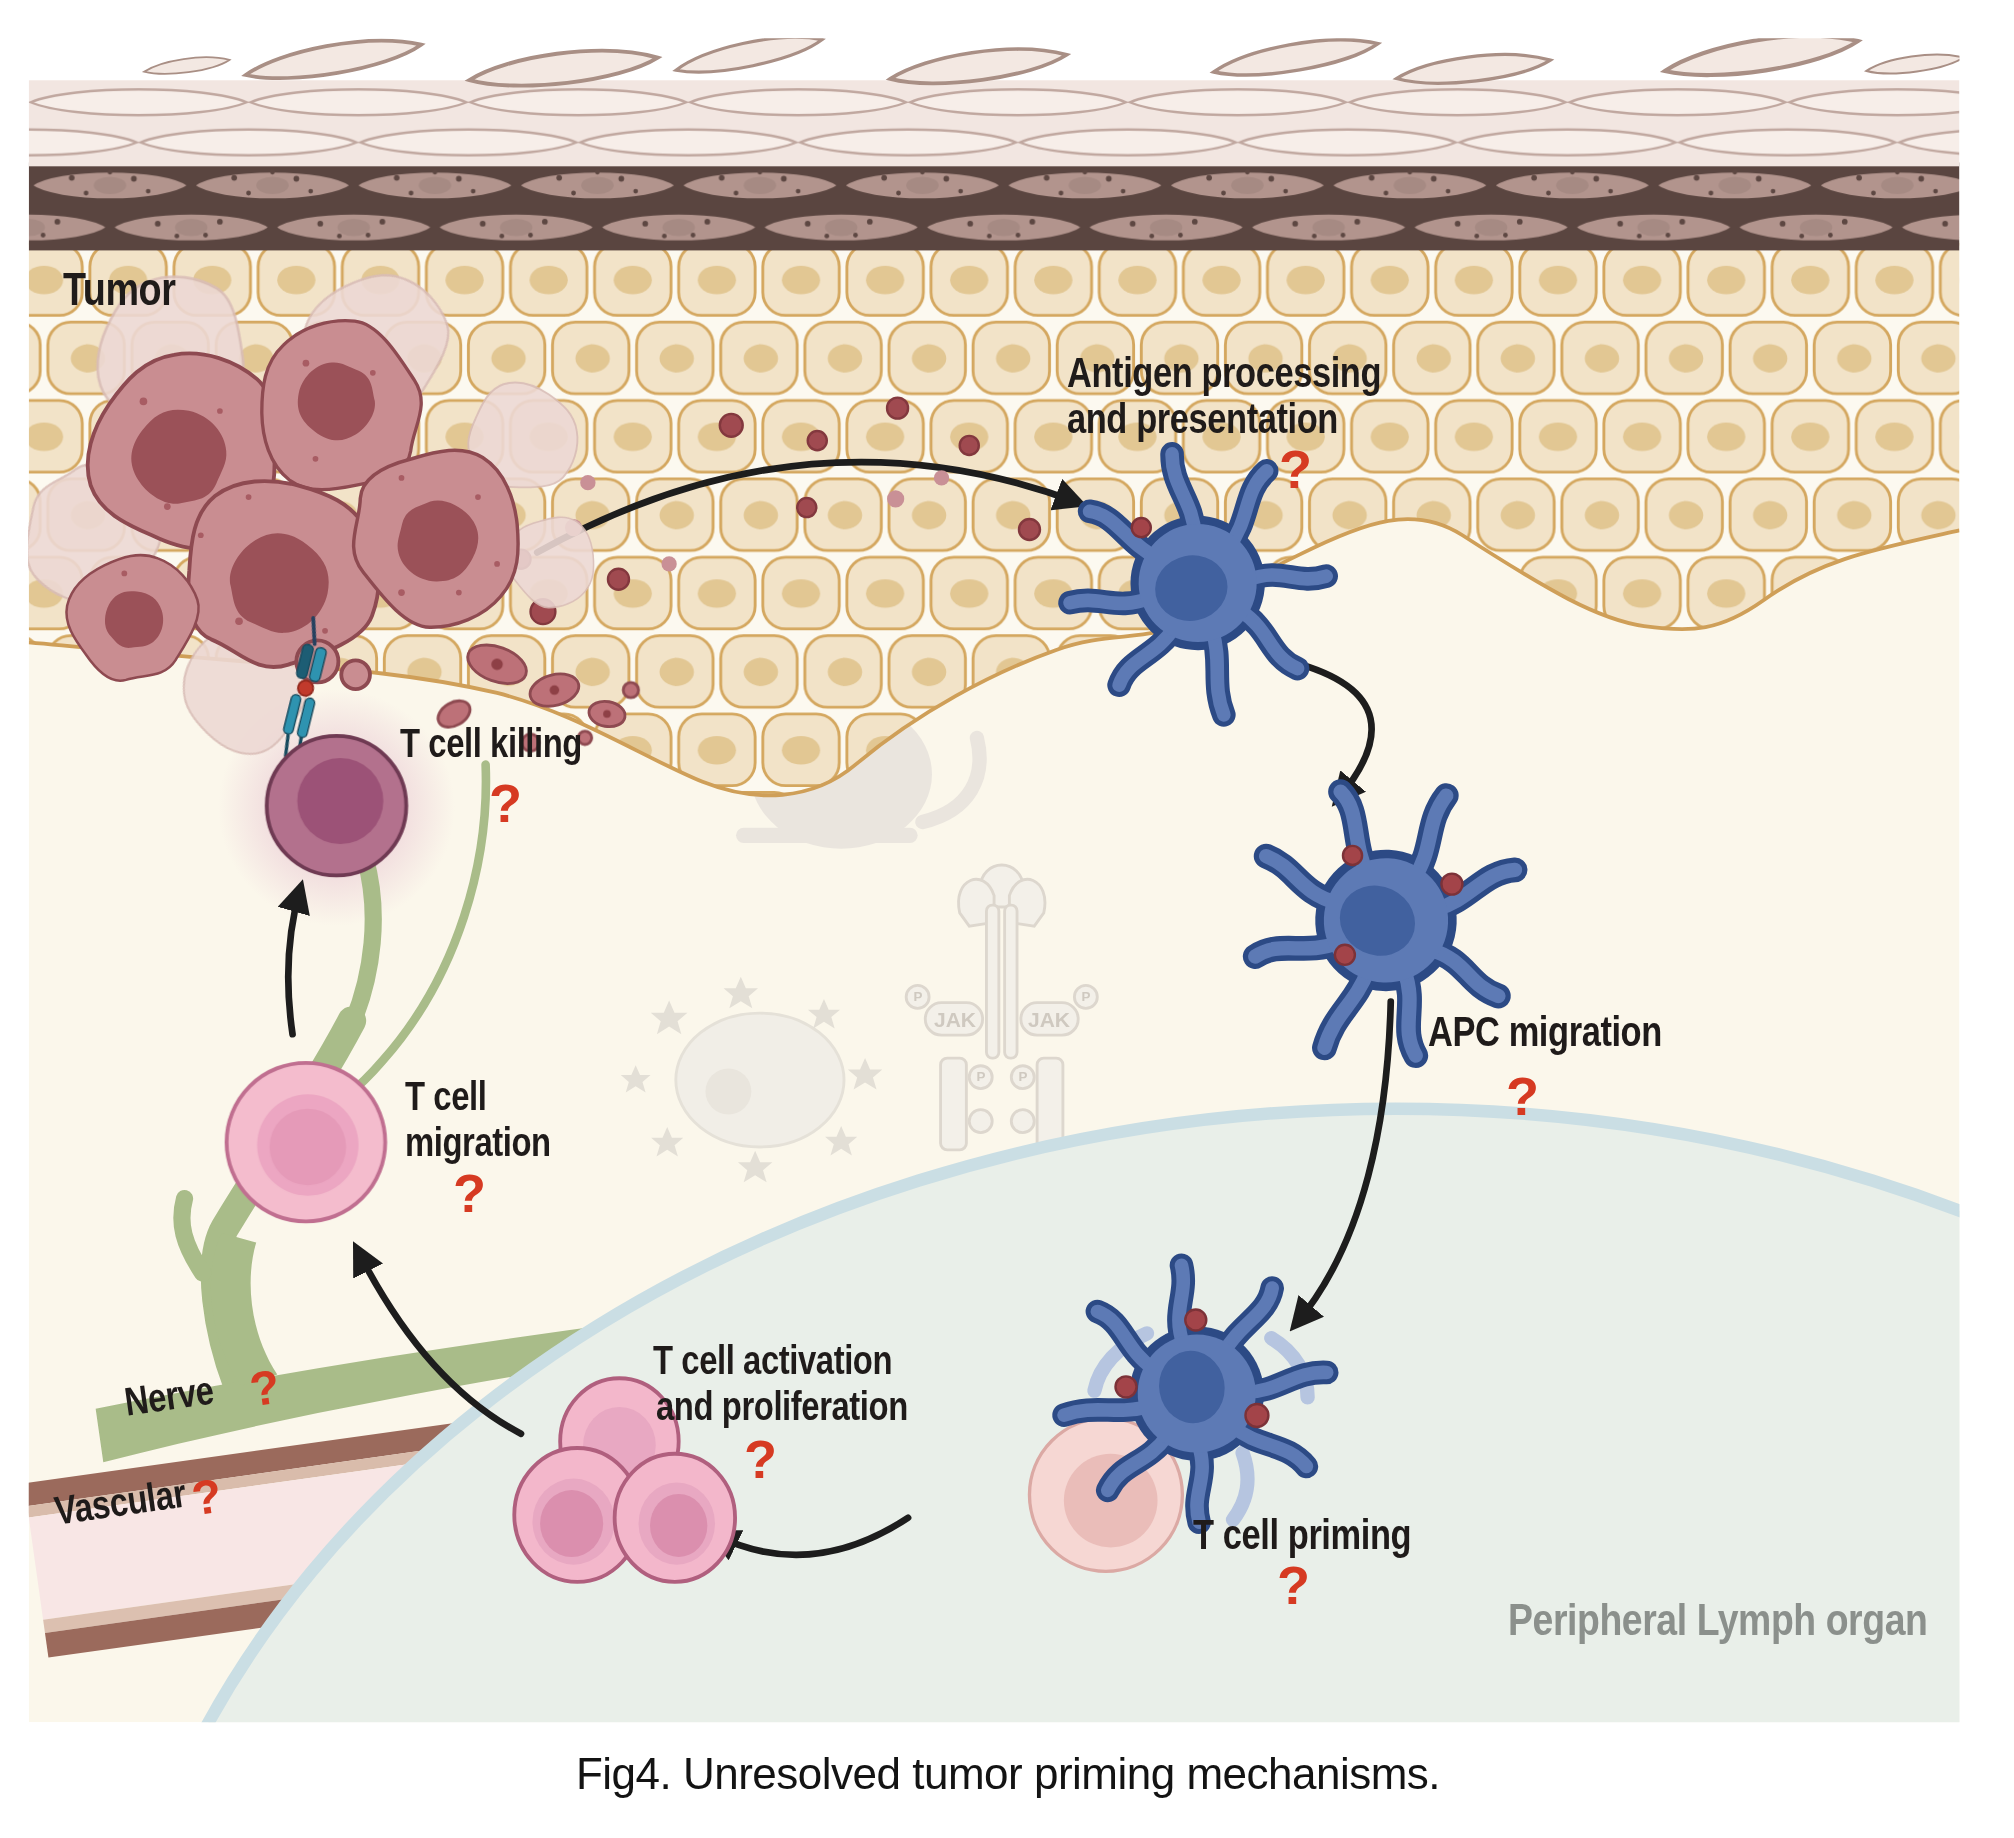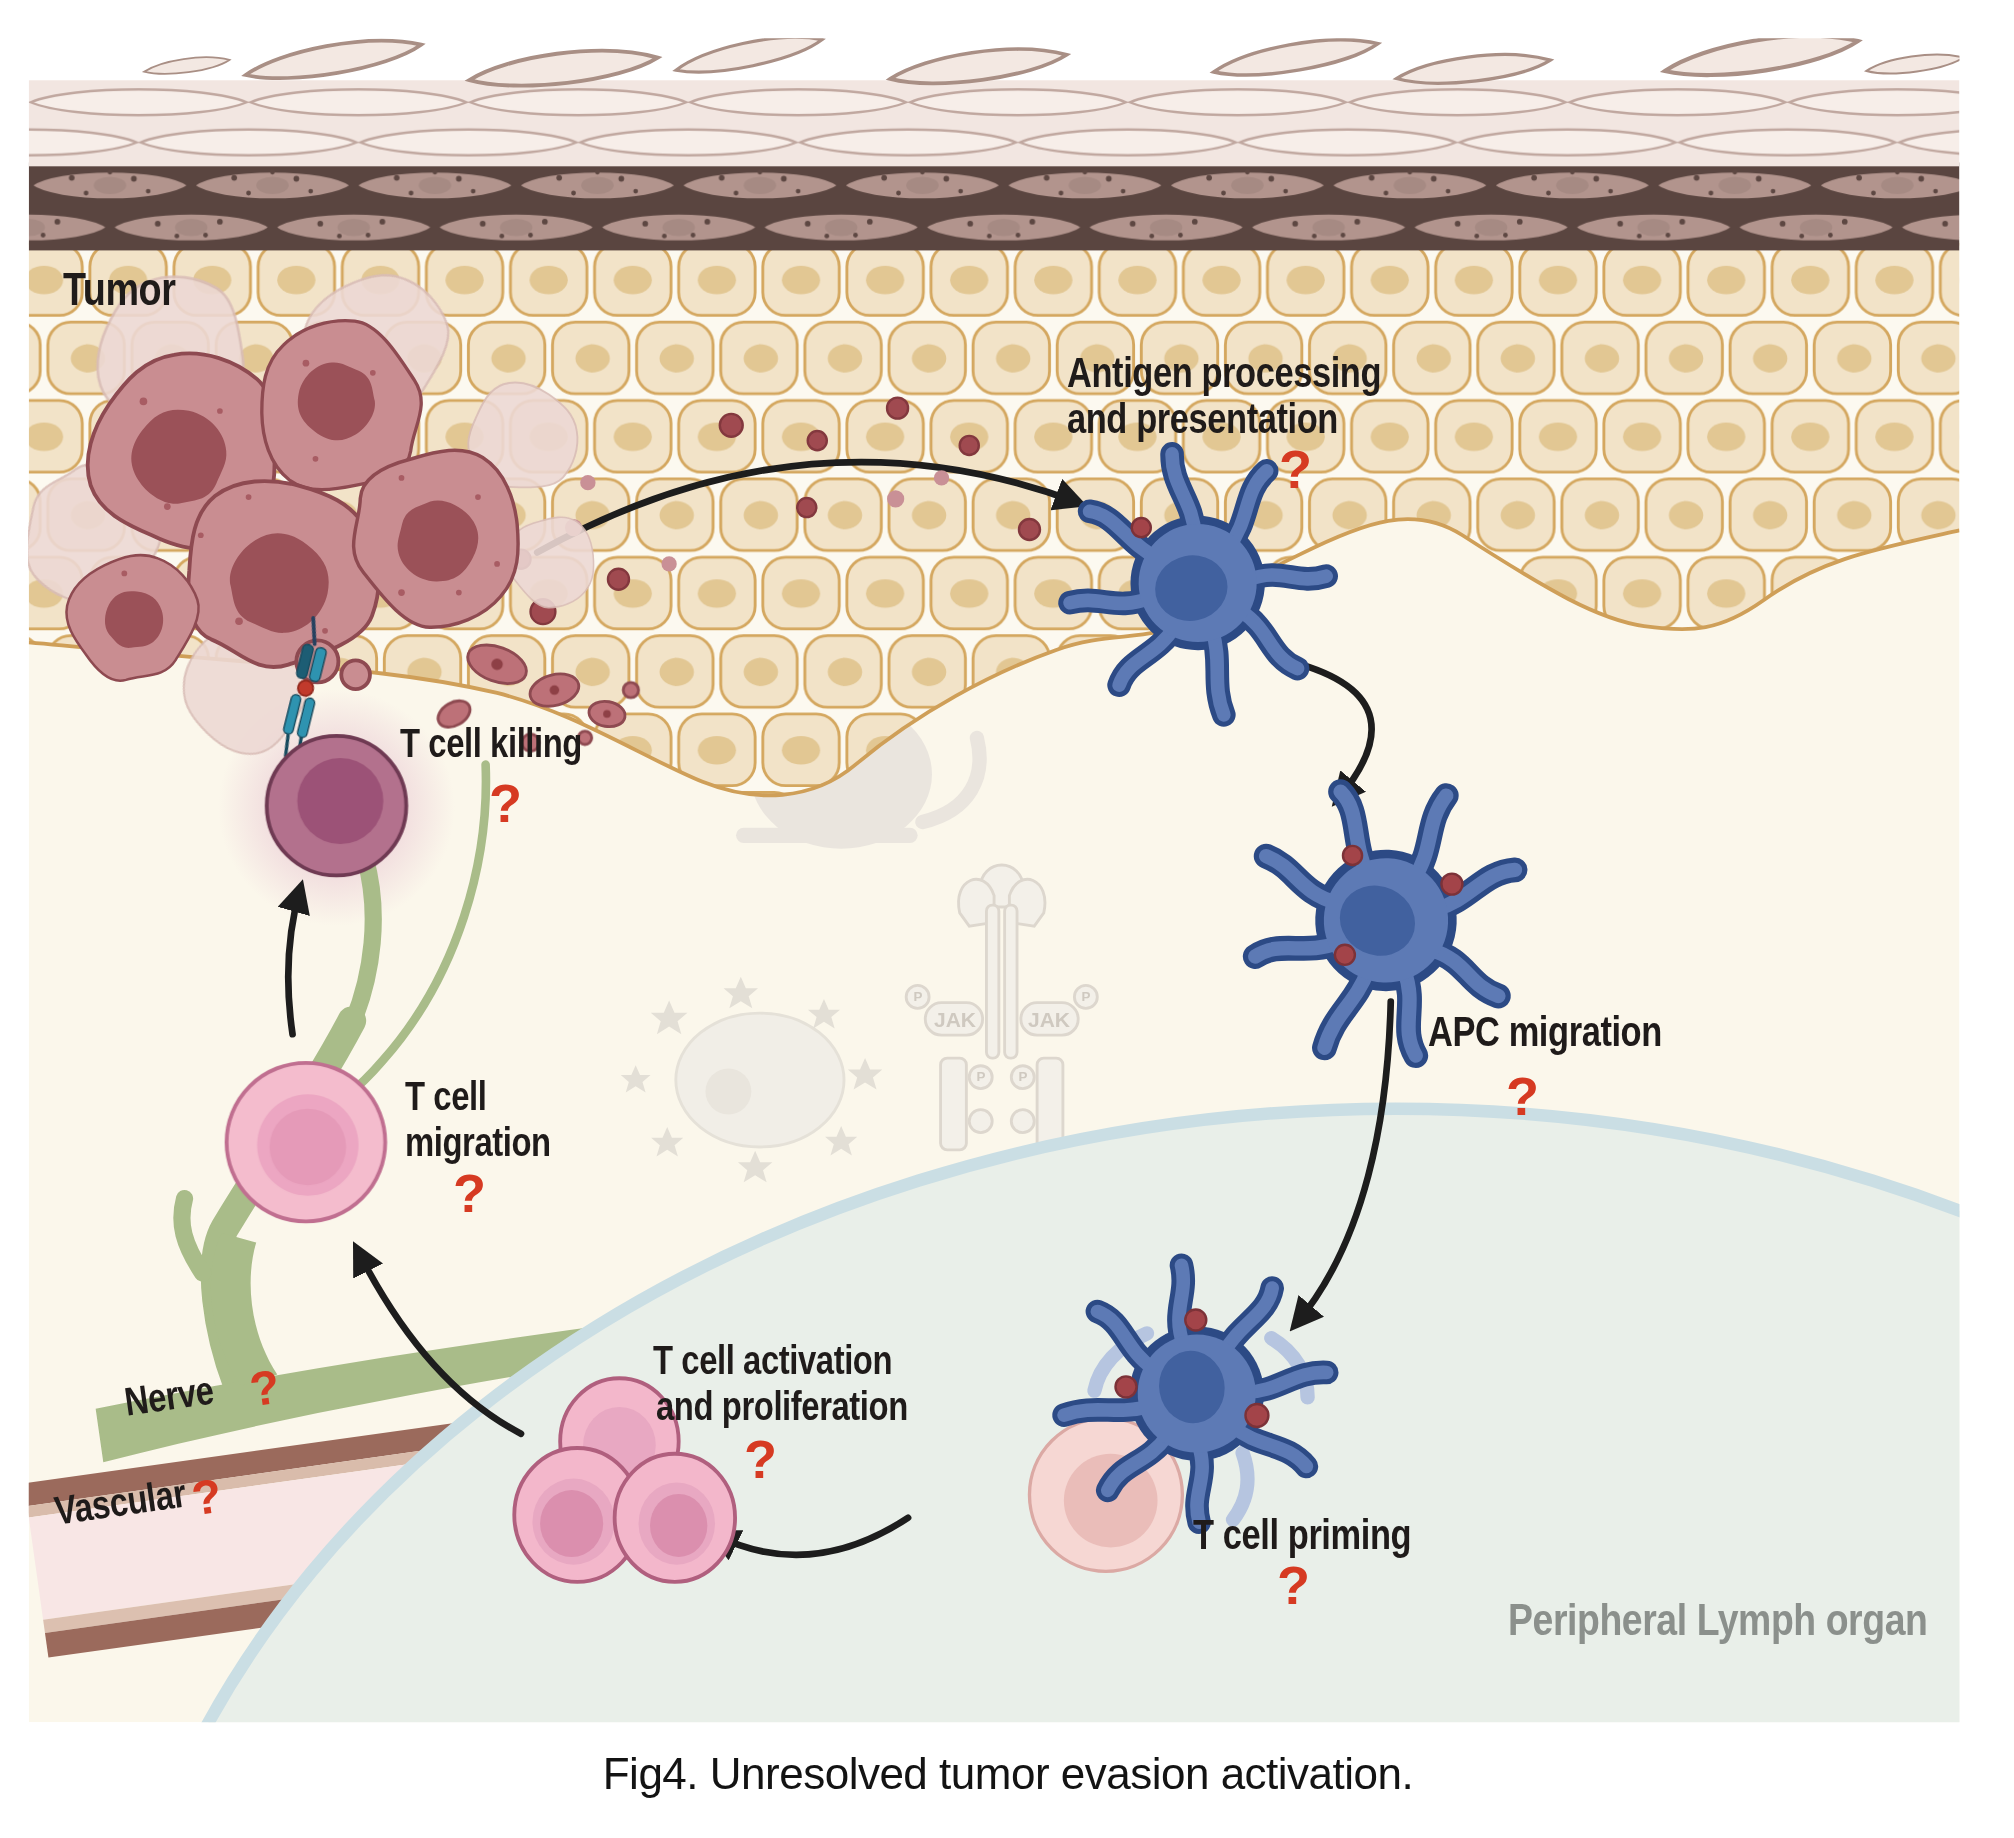--- a/index.html
+++ b/index.html
@@ -396,7 +396,7 @@
 <div class="wmtxt" style="left:981px;top:1077px;font-size:13.4px;">P</div>
 <div class="wmtxt" style="left:1023px;top:1077px;font-size:13.4px;">P</div>
 
-<div id="caption">Fig4. Unresolved tumor evasion activation.</div>
+<div id="caption">Fig4. Unresolved tumor priming mechanisms.</div>
 
 </div>
 

